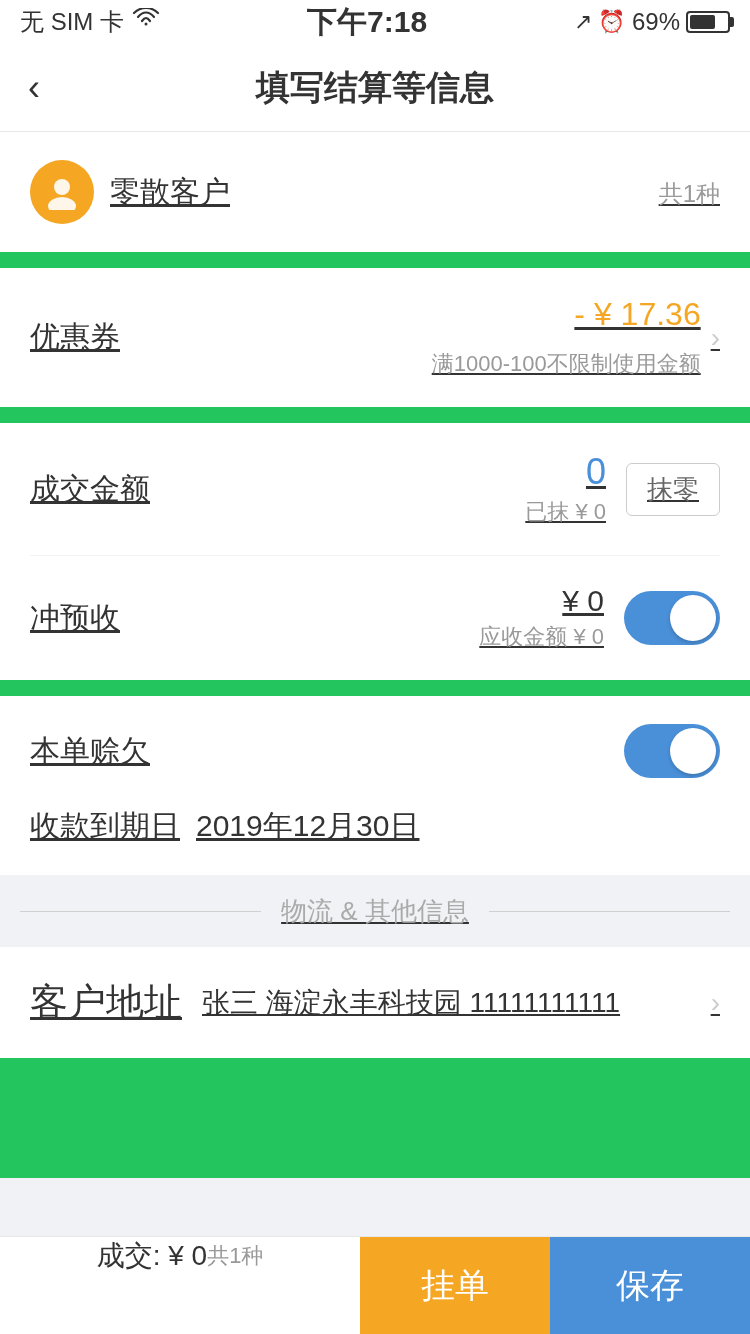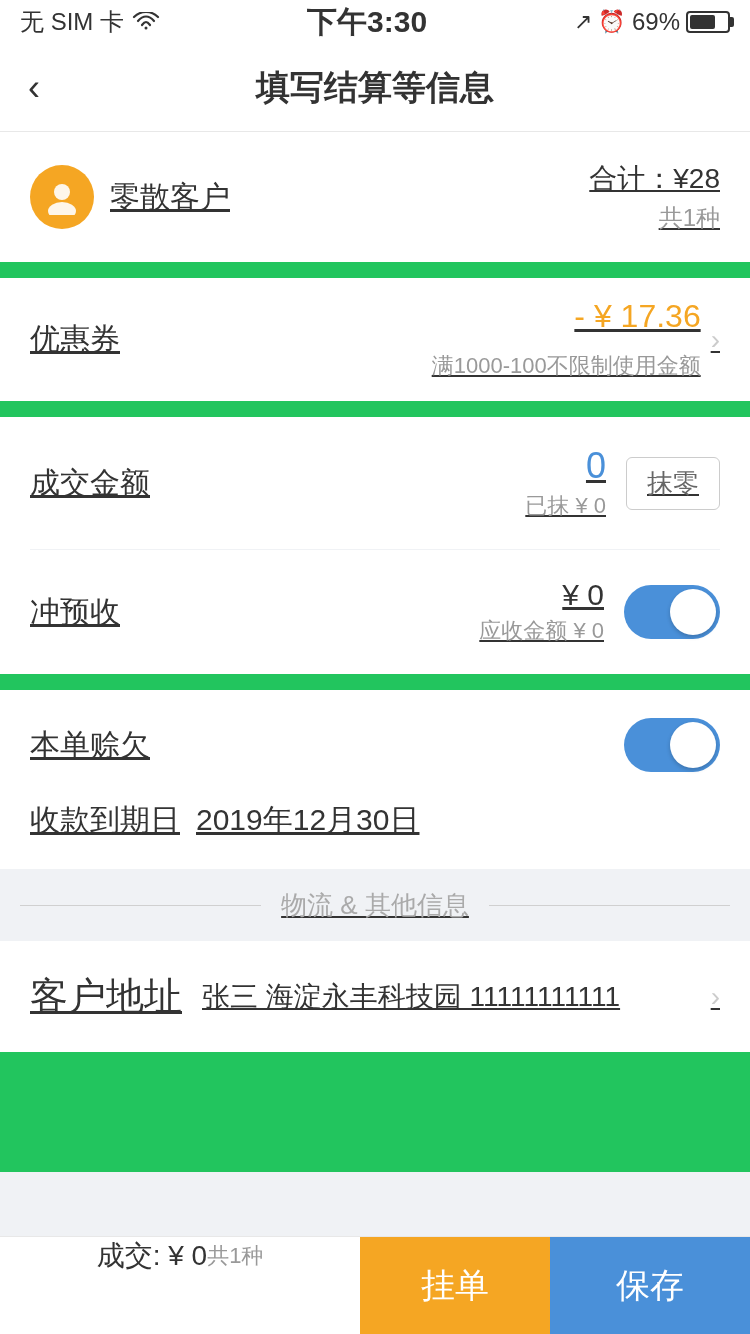--- a/index.html
+++ b/index.html
@@ -26,7 +26,7 @@
       font-size: 24px;
       color: #333;
     }
-    .status-left { display: flex; align-items: flex-end; gap: 8px; }
+    .status-left { display: flex; align-items: flex-start; gap: 8px; }
     .status-center { font-size: 30px; font-weight: 600; }
     .status-right { display: flex; align-items: center; gap: 6px; font-size: 24px; }
     .battery {

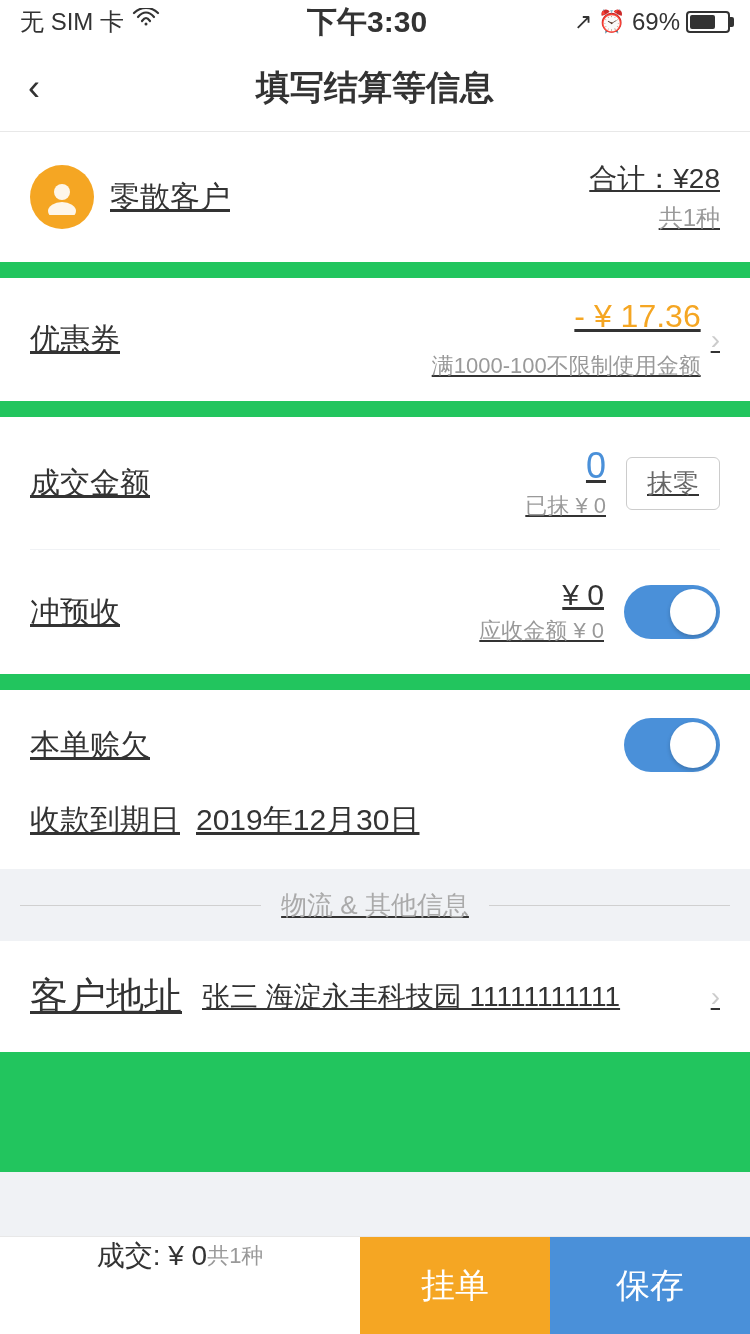--- a/index.html
+++ b/index.html
@@ -395,7 +395,7 @@
       </svg>
     </span>
   </div>
-  <div class="status-center">下午3:30</div>
+  <div class="status-center">下午7:18</div>
   <div class="status-right">
     <span style="font-size:22px;">↗</span>
     <span style="font-size:22px;">⏰</span>

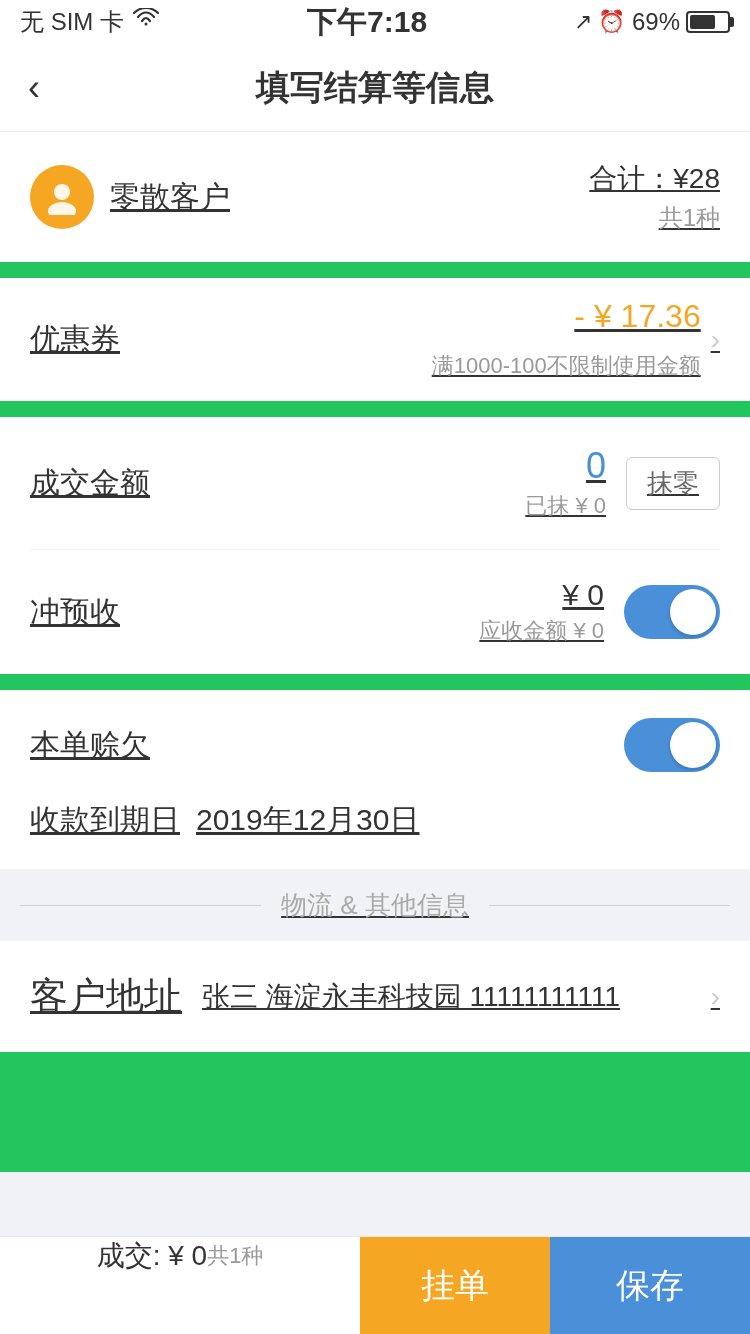--- a/index.html
+++ b/index.html
@@ -425,7 +425,6 @@
         <span class="customer-name">零散客户</span>
       </div>
       <div class="customer-right">
-        <div class="total-amount">合计：¥28</div>
         <div class="total-count">共1种</div>
       </div>
     </div>

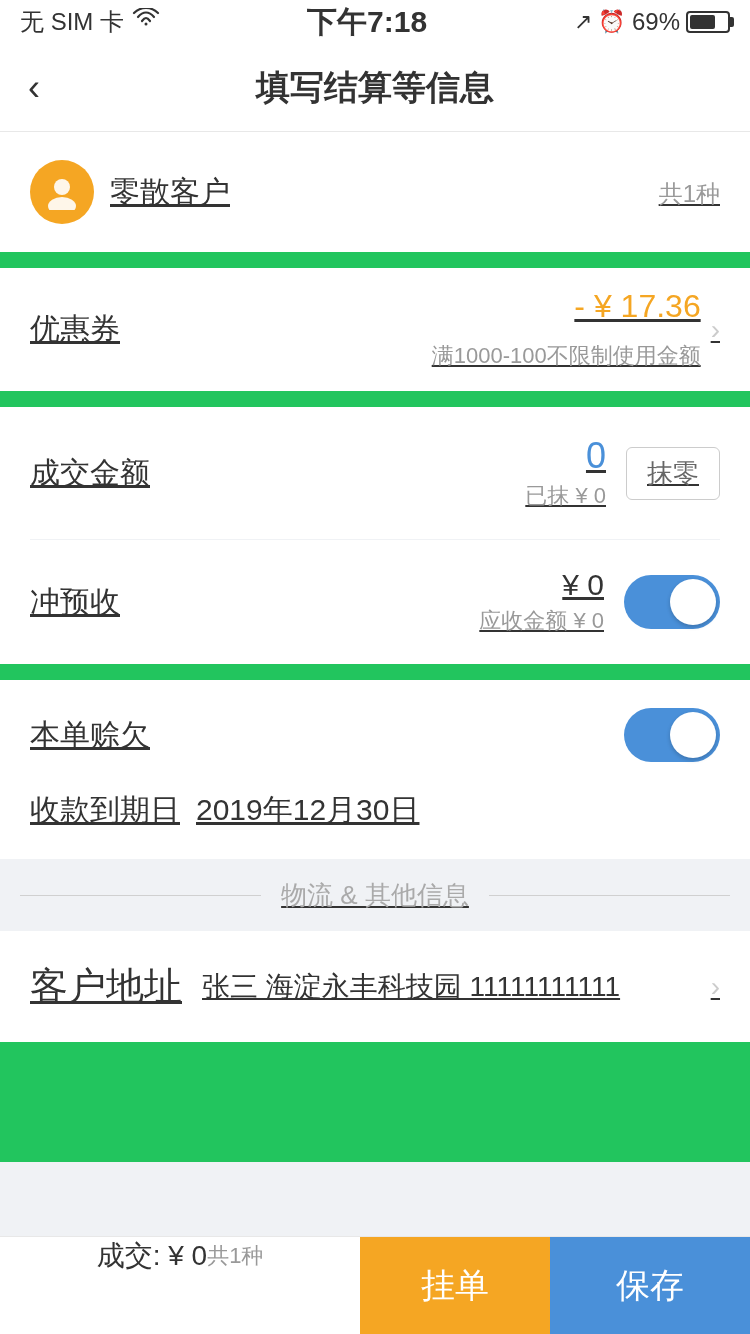--- a/index.html
+++ b/index.html
@@ -139,7 +139,7 @@
       display: flex;
       align-items: center;
       justify-content: space-between;
-      padding: 20px 30px;
+      padding: 28px 30px;
       border-radius: 23px;
     }
     .coupon-label {

